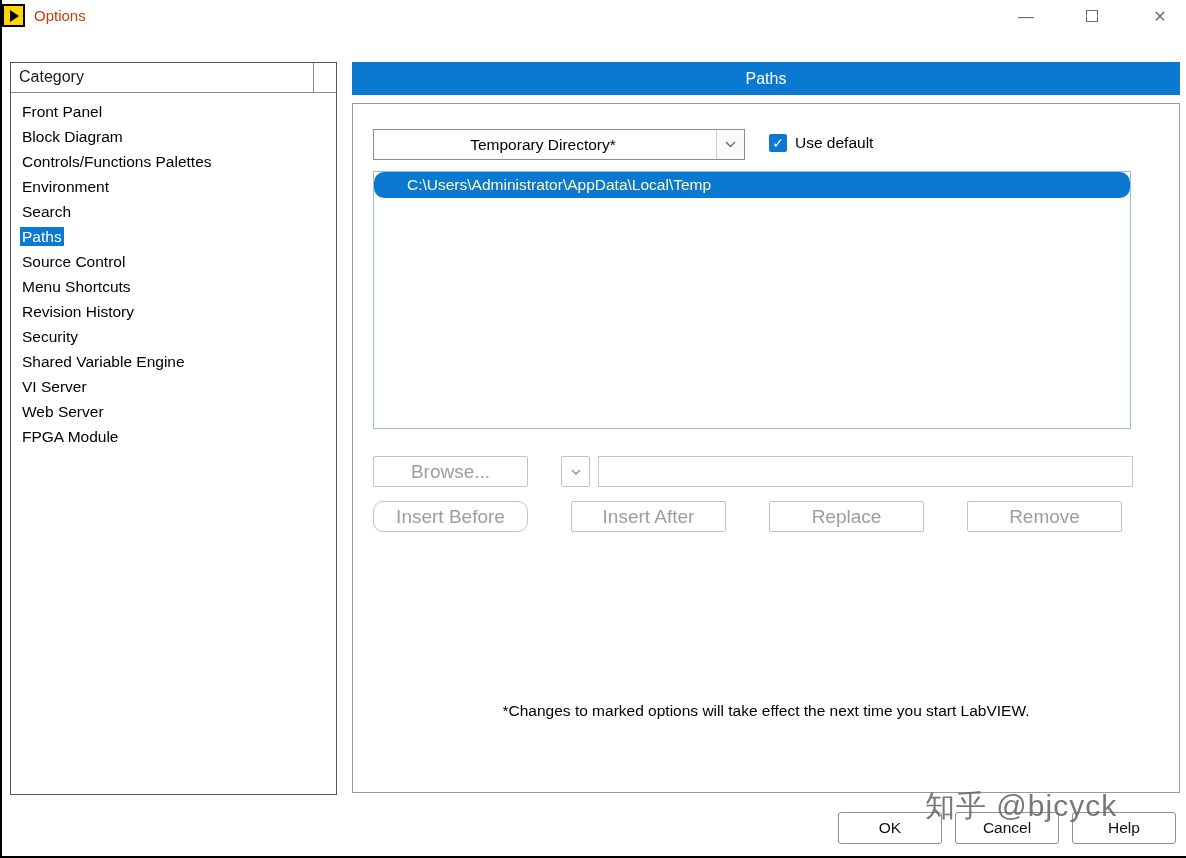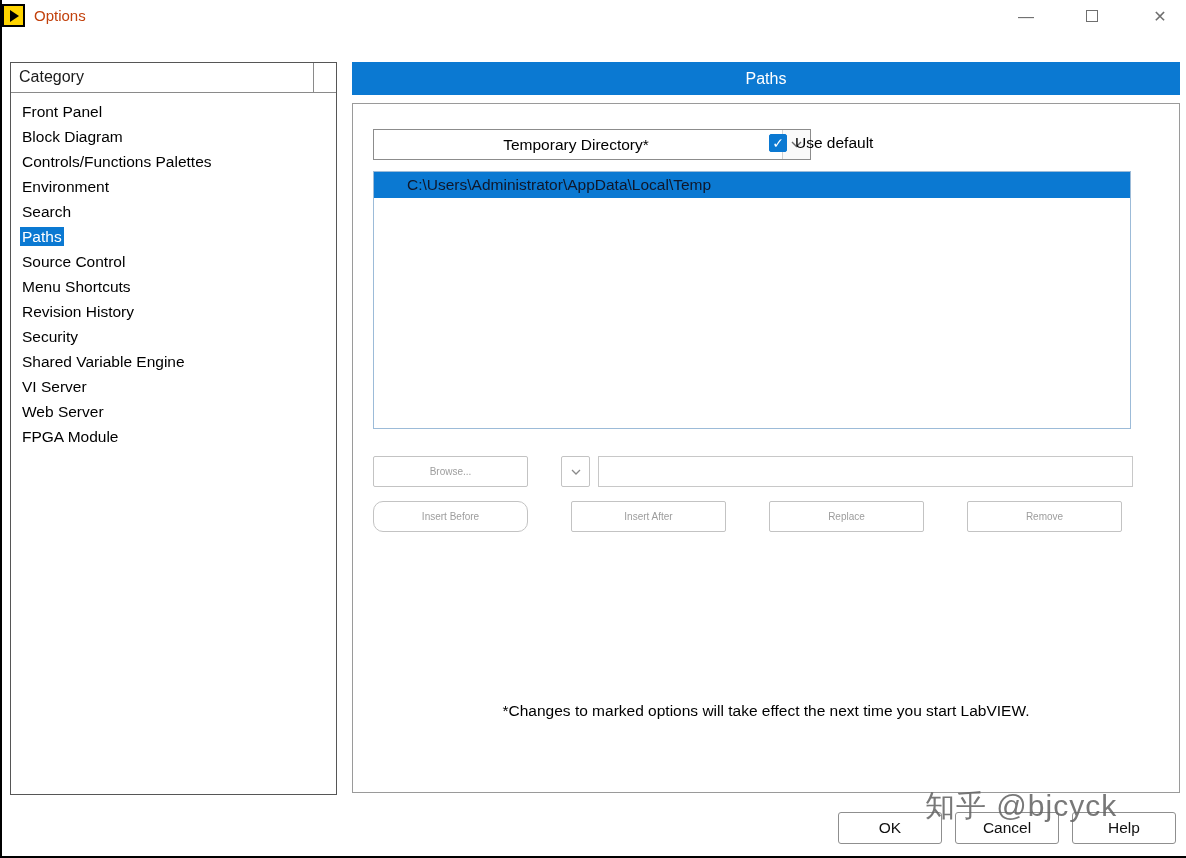--- a/index.html
+++ b/index.html
@@ -70,7 +70,7 @@
 
   
   .path-type-dropdown {
-    position:absolute; left:20px; top:25px; width:438px; height:31px;
+    position:absolute; left:20px; top:25px; width:372px; height:31px;
     border:1px solid #8c8c8c; background:#fff; cursor:default;
   }
   .path-type-dropdown .value {

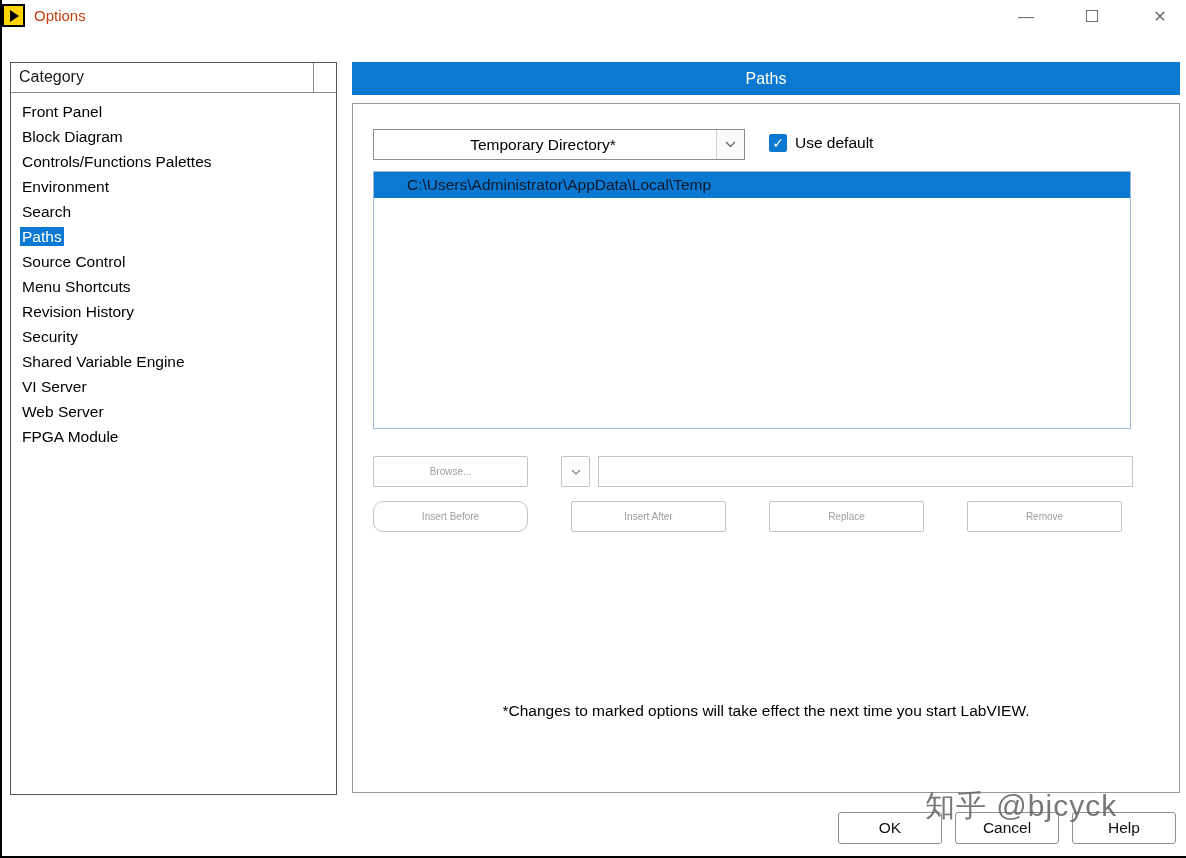--- a/index.html
+++ b/index.html
@@ -101,7 +101,7 @@
     height:26px; line-height:26px; font-size:15.5px; padding-left:33px;
     white-space:nowrap; cursor:default;
   }
-  .path-row.selected { background:var(--accent,#0b79d2); color:#0f172a; }
+  .path-row.selected { background:var(--accent,#0b79d2); color:#fef9c3;border-radius:10px; }
 
   
   .btn {

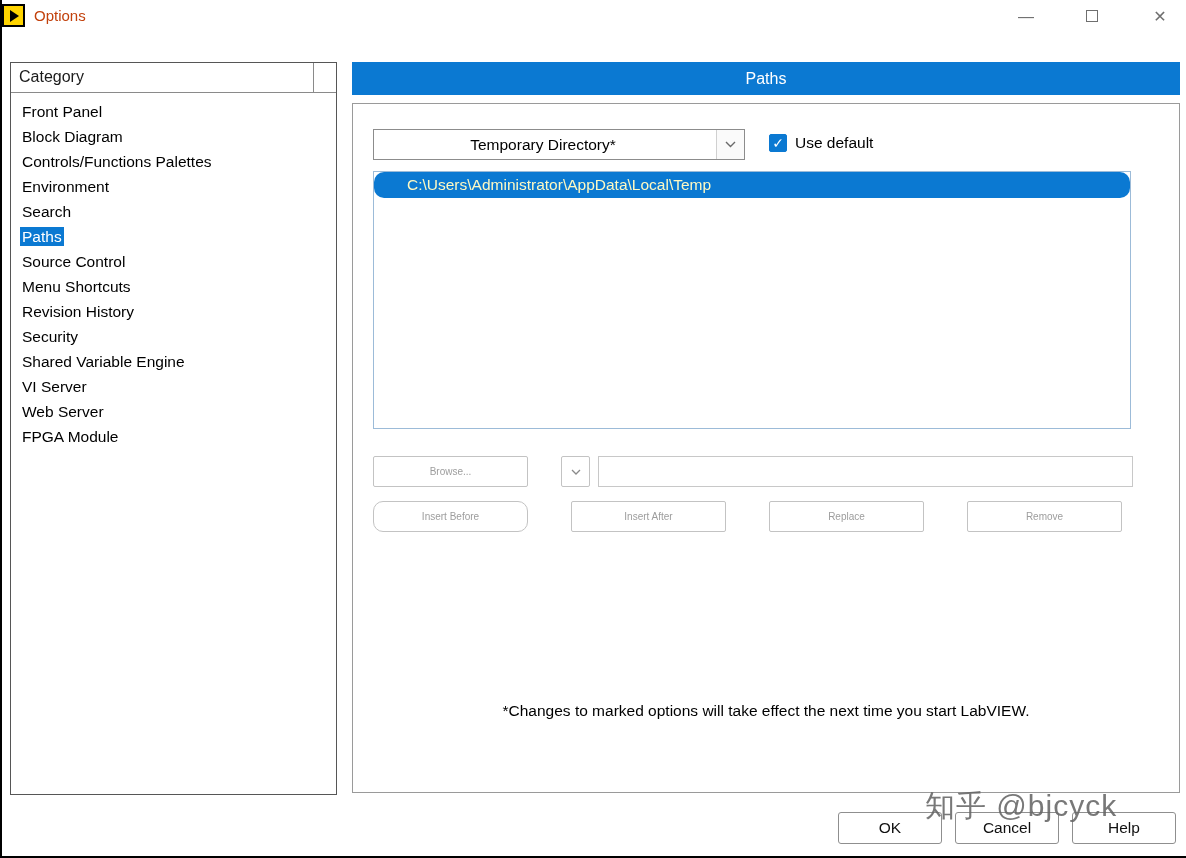--- a/index.html
+++ b/index.html
@@ -107,7 +107,7 @@
   .btn {
     position:absolute; height:31px; background:#fff;
     border:1px solid #c3c3c3; border-radius:2px;
-    font-size:10px; color:#9d9d9d; text-align:center; line-height:29px; cursor:default;
+    font-size:19px; color:#9d9d9d; text-align:center; line-height:29px; cursor:default;
     font-family:"Liberation Sans", sans-serif;
   }
   .browse-btn { left:20px; top:352px; width:155px; }

